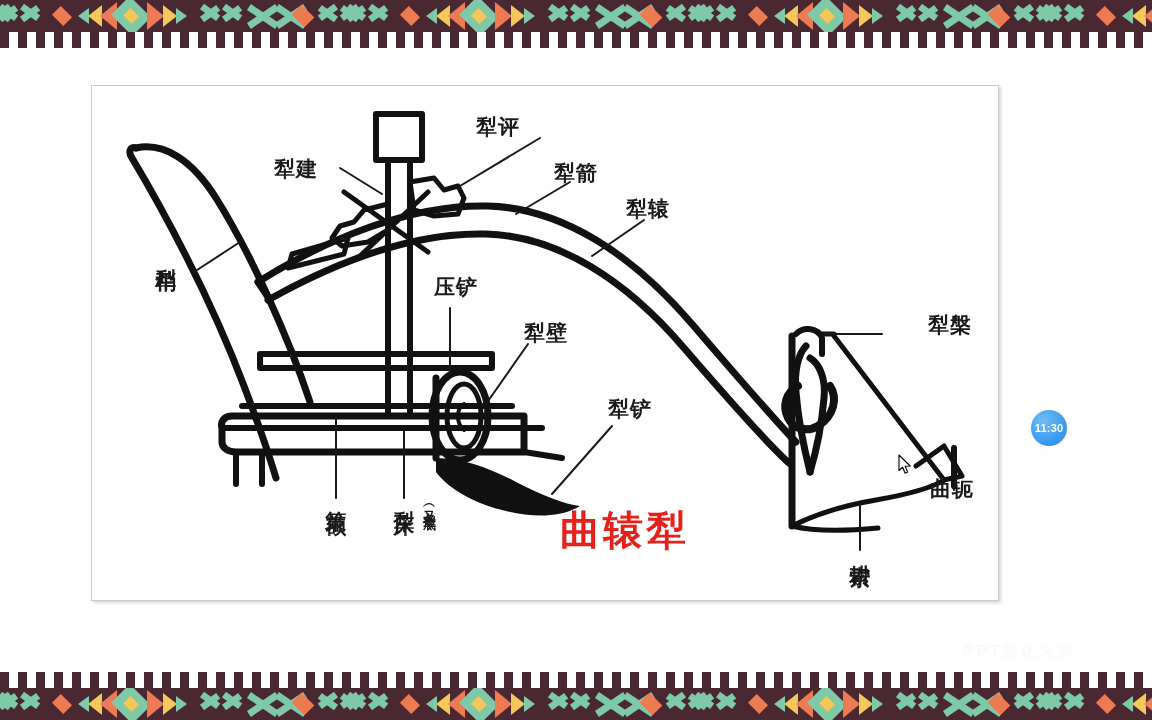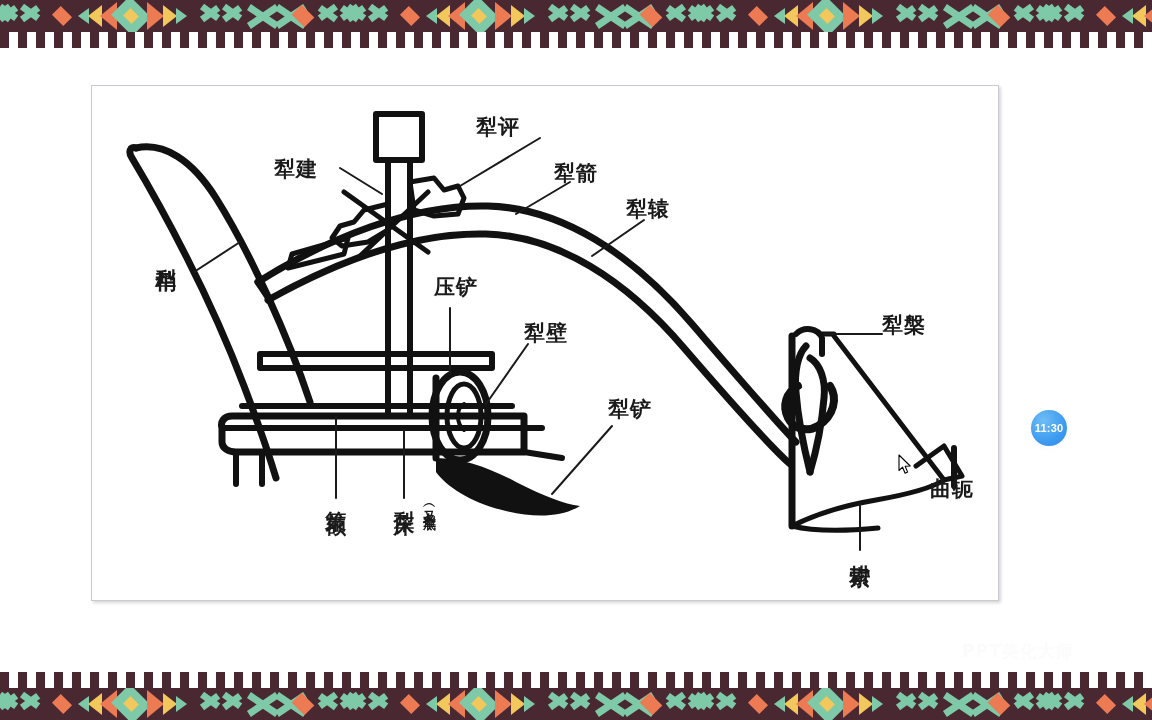--- a/index.html
+++ b/index.html
@@ -425,7 +425,7 @@
     <div class="fig-label" style="left:342px; top:190px;">压铲</div>
     <div class="fig-label" style="left:432px; top:236px;">犁壁</div>
     <div class="fig-label" style="left:516px; top:312px;">犁铲</div>
-    <div class="fig-label" style="left:790px; top:228px;">犁槃</div>
+    <div class="fig-label" style="left:836px; top:228px;">犁槃</div>
     <div class="fig-label vertical" style="left:232px; top:408px;">策额</div>
     <div class="fig-label vertical" style="left:300px; top:408px;">犁床</div>
     <div class="fig-label vertical small" style="left:330px; top:412px;">（又名犁底）</div>

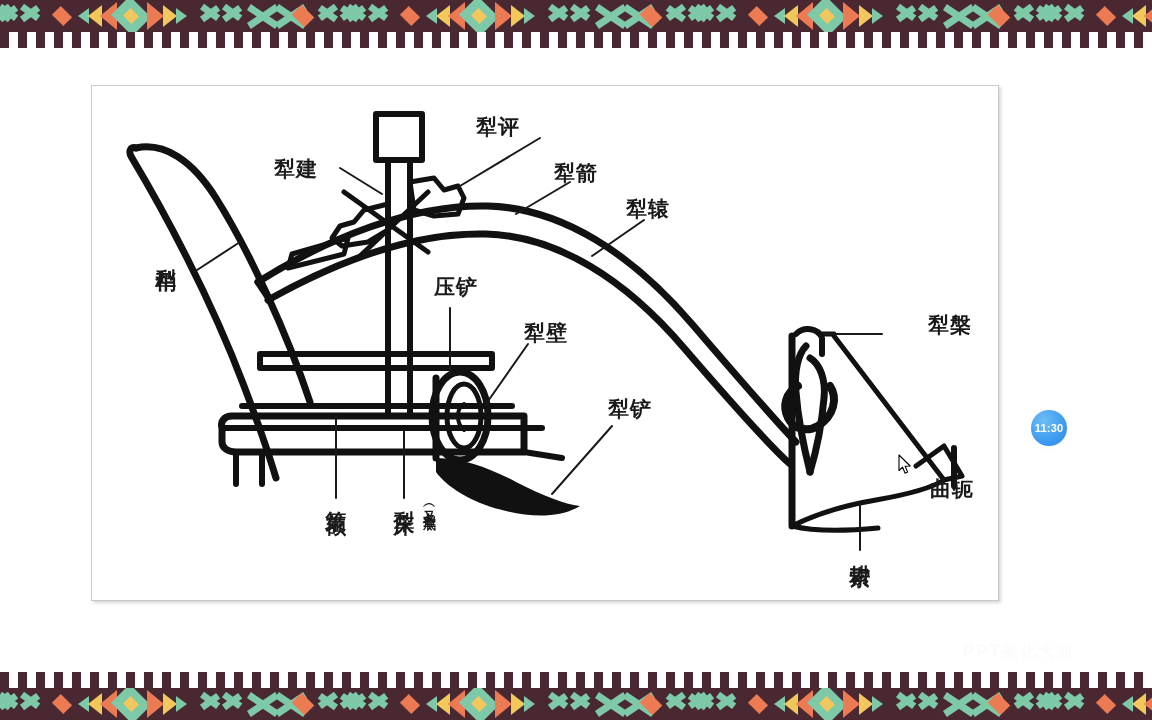--- a/index.html
+++ b/index.html
@@ -432,6 +432,7 @@
     <div class="fig-label vertical" style="left:756px; top:462px;">耕索</div>
     <div class="fig-label" style="left:838px; top:392px;">曲轭</div>
 
+    <div id="figure-title">曲辕犁</div>
 
     <svg id="mouse-cursor" viewBox="0 0 14 21">
       <path d="M1,1 L1,16.5 L4.6,13.2 L7.1,19.2 L9.6,18.1 L7.2,12.3 L12.2,12.0 Z" fill="#ffffff" stroke="#000000" stroke-width="1.1" stroke-linejoin="round"></path>

